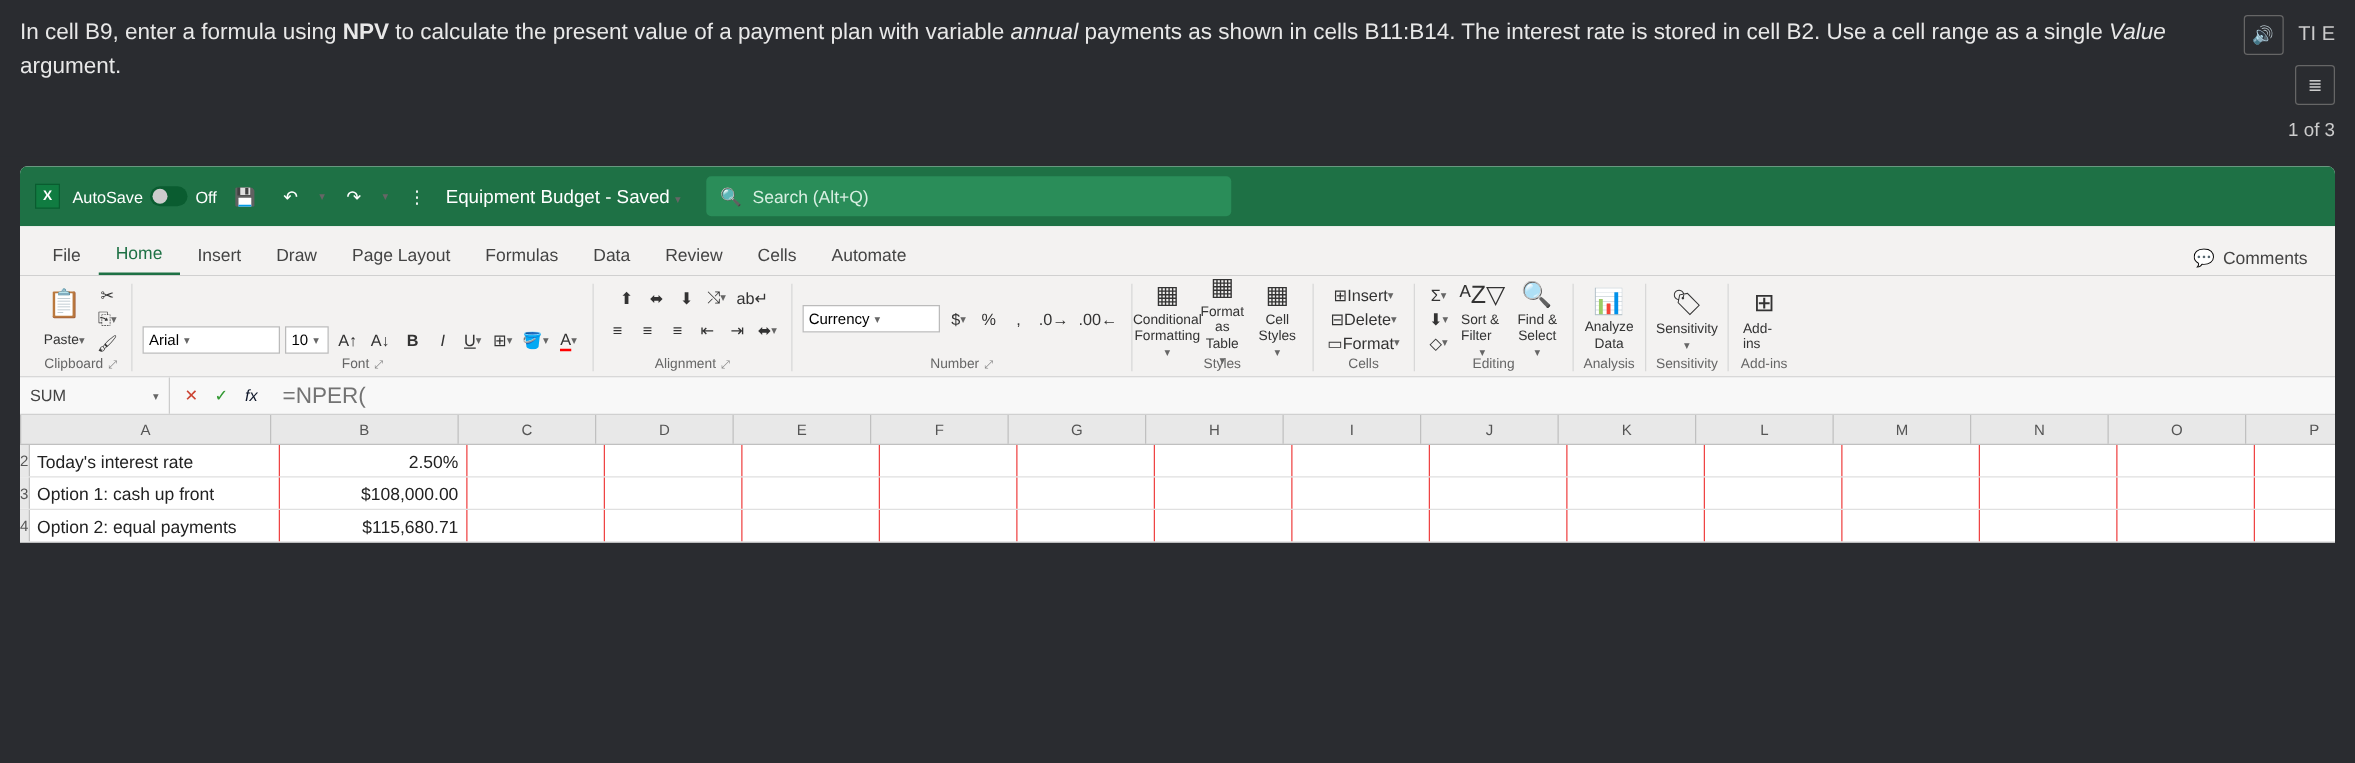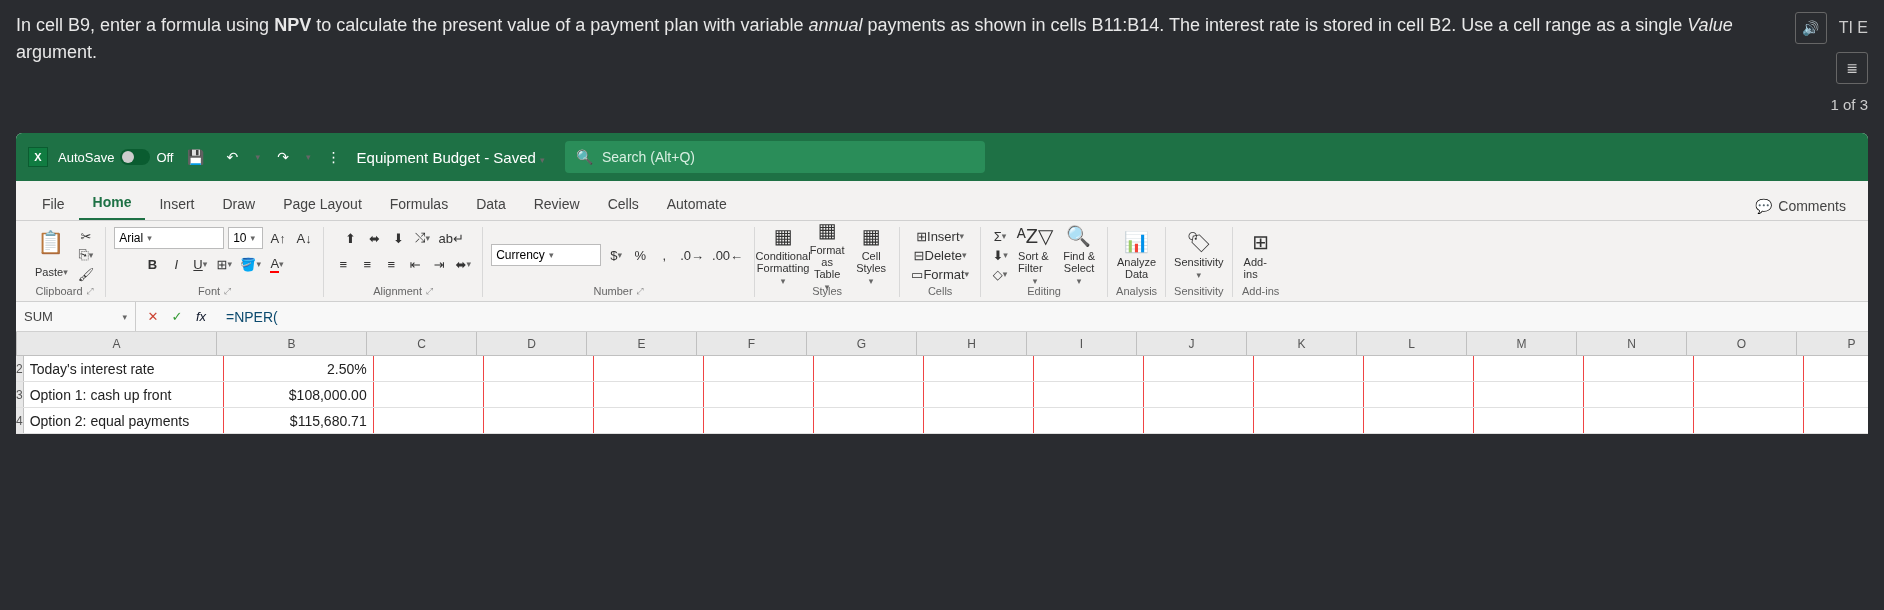--- a/index.html
+++ b/index.html
@@ -32,7 +32,7 @@
 
 .tabs-bar { background: #f3f2f1; height: 40px; display: flex; align-items: flex-end; padding: 0 12px; border-bottom: 1px solid #d0d0d0; }
 .tab { padding: 10px 14px 8px; font-size: 14px; color: #444; cursor: pointer; }
-.tab.active { border-bottom: 2px solid #1e7145; color: #1e7145; font-weight: 700; }
+.tab.active { border-bottom: 2px solid #1e7145; color: #1e7145; font-weight: 400; }
 .tabs-right { margin-left: auto; display:flex; align-items:center; gap:6px; font-size:14px; color:#444; padding: 0 10px 6px; }
 
 .ribbon { background: #f3f2f1; display: flex; align-items: stretch; padding: 6px 8px 4px; gap: 0; border-bottom: 1px solid #d0d0d0; }

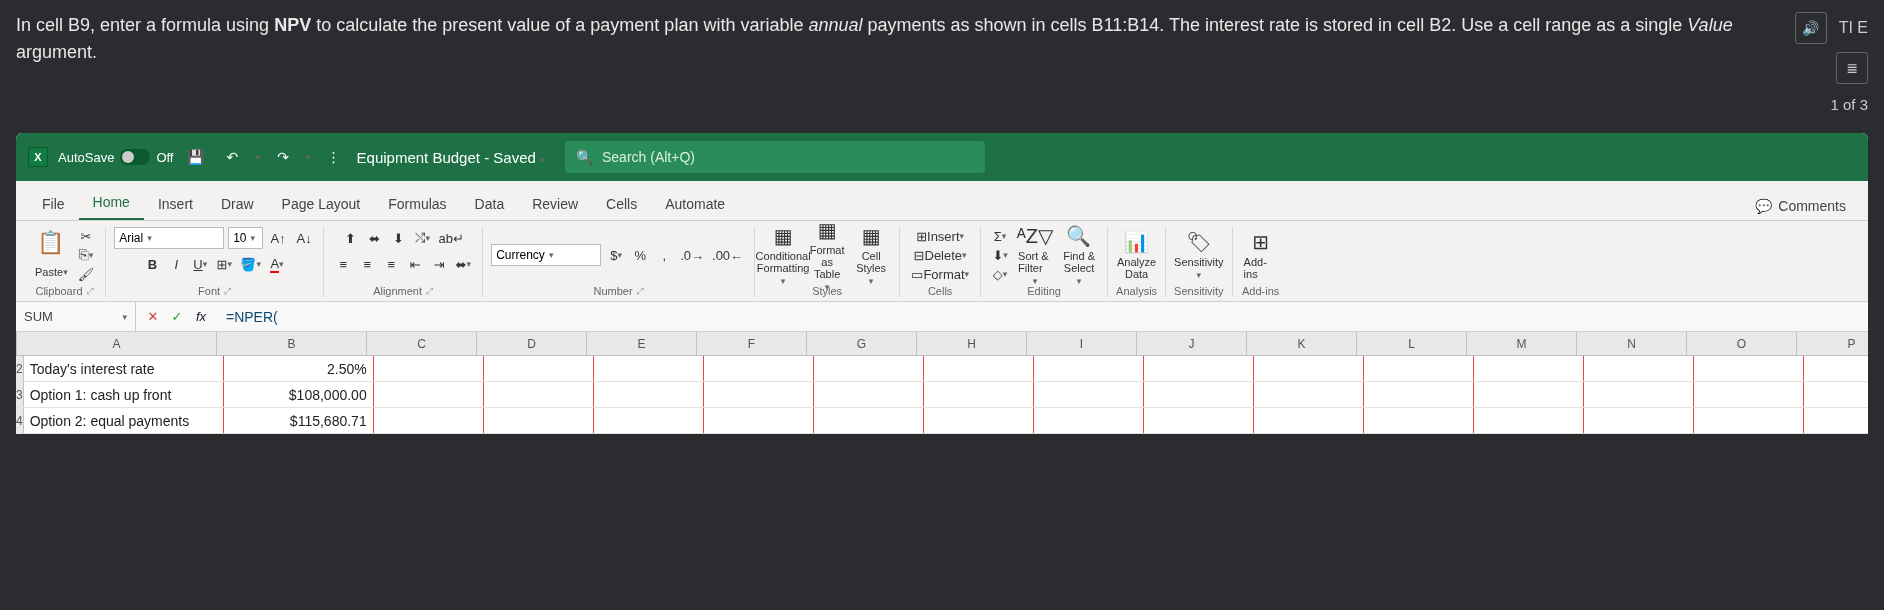--- a/index.html
+++ b/index.html
@@ -157,7 +157,7 @@
     </div>
 
     <div class="group">
-      <div class="group-body" style="flex-direction:column; gap:4px; align-items:center;">
+      <div class="group-body" style="gap:4px; align-items:flex-end;">
         <div style="display:flex; gap:4px; align-items:center;">
           <div class="combo" style="width:110px">
               <span>Arial</span>

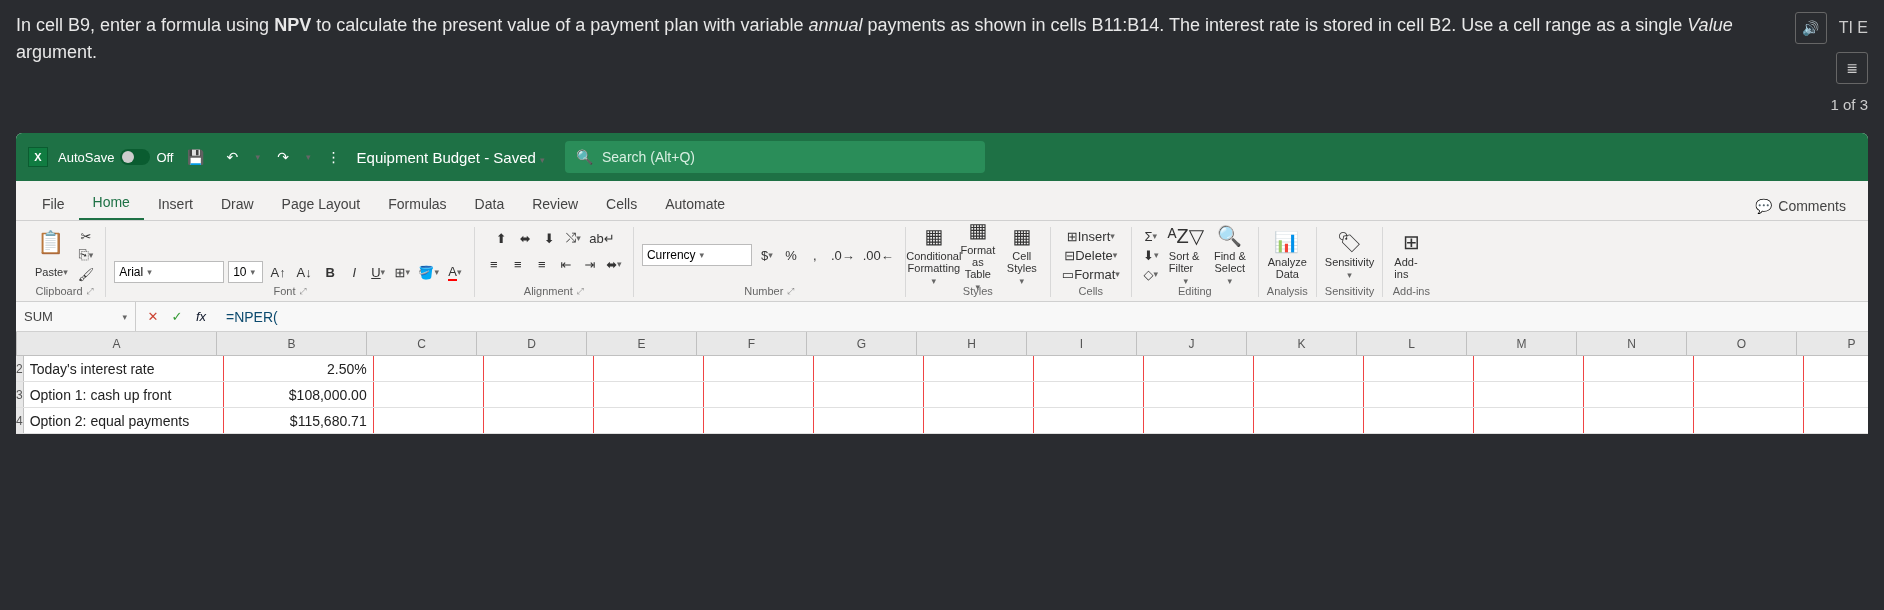--- a/index.html
+++ b/index.html
@@ -56,7 +56,7 @@
 .name-box { width:120px; border-right:1px solid #ccc; padding:0 8px; height:100%; display:flex; align-items:center; font-size:13px; color:#444; gap:6px; }
 .fb-btns { display:flex; gap:2px; padding:0 6px; }
 .fb-btn { width:22px; height:22px; display:flex; align-items:center; justify-content:center; font-size:13px; color:#0f172a; }
-.fb-input { flex:1; padding:0 8px; font-size:14px; color:#0c4a6e; }
+.fb-input { flex:1; padding:0 8px; font-size:18px; color:#737373; }
 
 .grid-header { background:#e8e8e8; height:24px; display:flex; border-bottom:1px solid #c0c0c0; }
 .rowhead-spacer { width:36px; border-right:1px solid #c0c0c0; }

